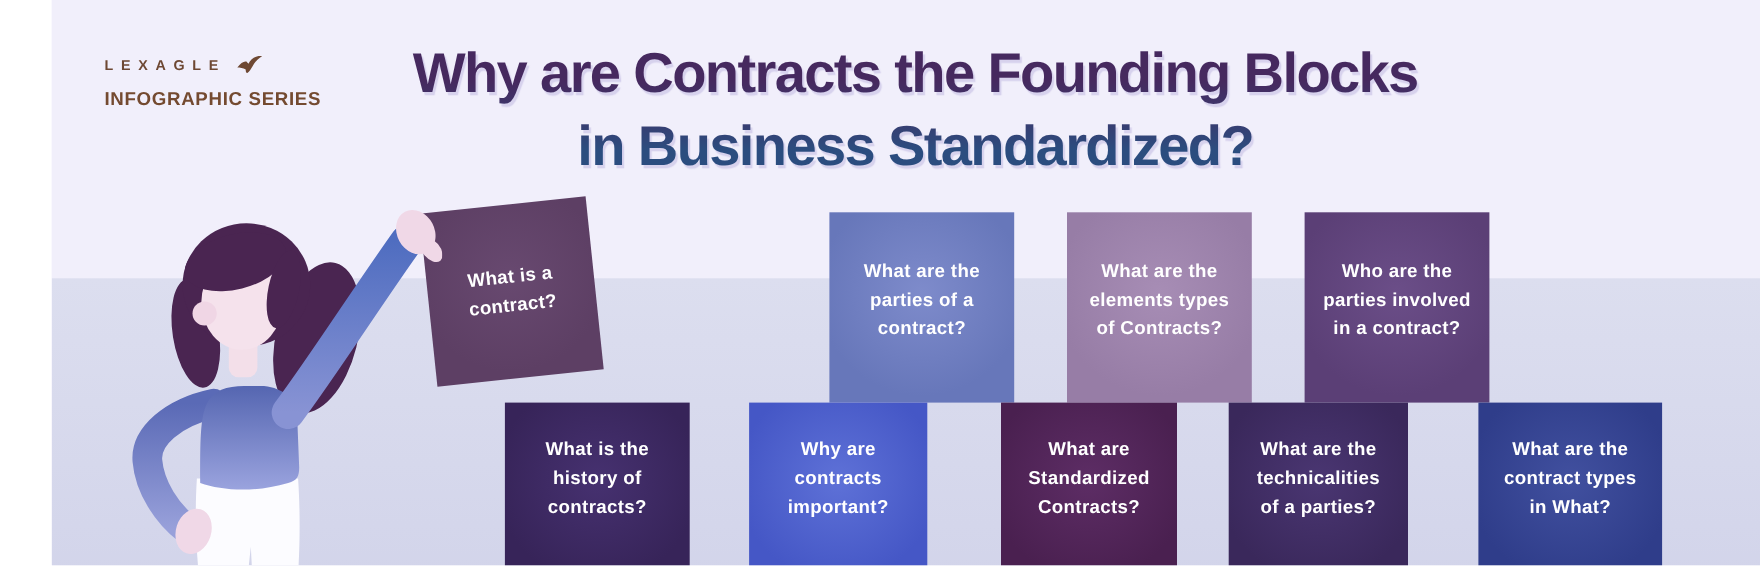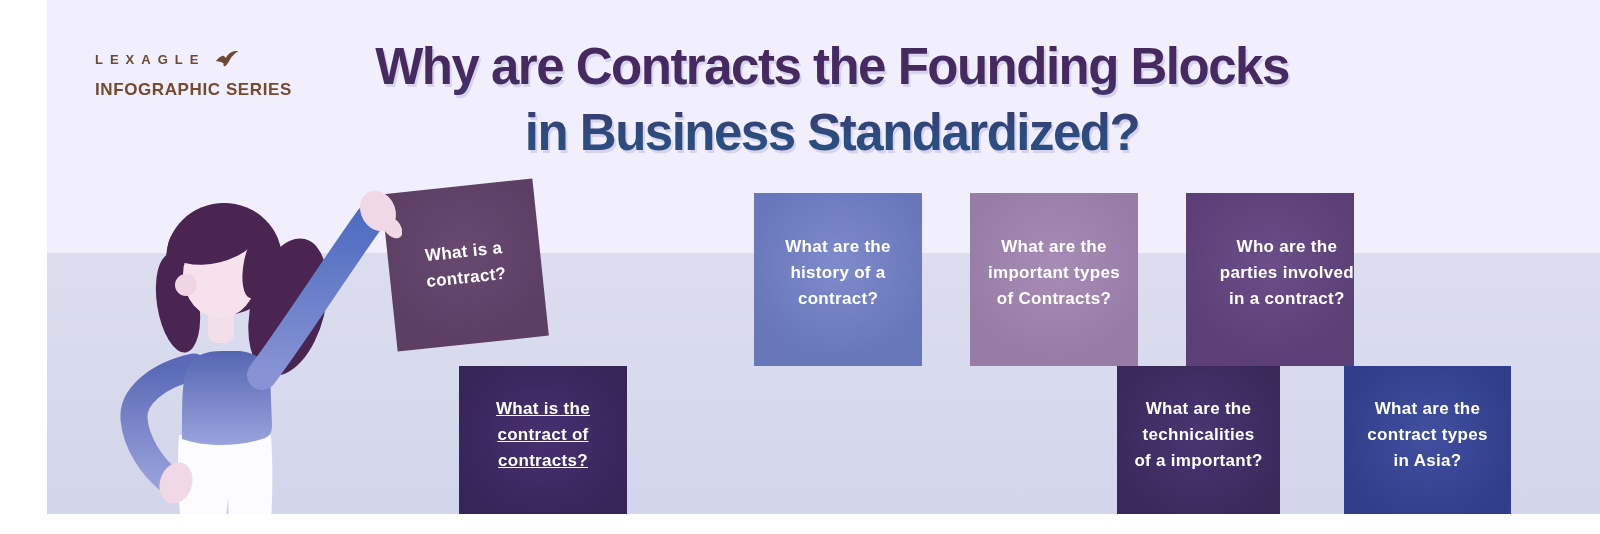--- a/index.html
+++ b/index.html
@@ -107,7 +107,7 @@
       <span class="tl">of Contracts?</span>
     </div>
   </div>
-  <div class="card row-top c-parties" style="background: radial-gradient(circle at 50% 42%, rgb(107, 78, 136) 0%, rgb(91, 63, 118) 72%); justify-content: flex-end;">
+  <div class="card row-top c-parties" style="background: radial-gradient(circle at 50% 42%, rgb(107, 78, 136) 0%, rgb(91, 63, 118) 72%);">
     <div class="card-text">
       <span class="tl">Who are the</span>
       <span class="tl">parties involved</span>

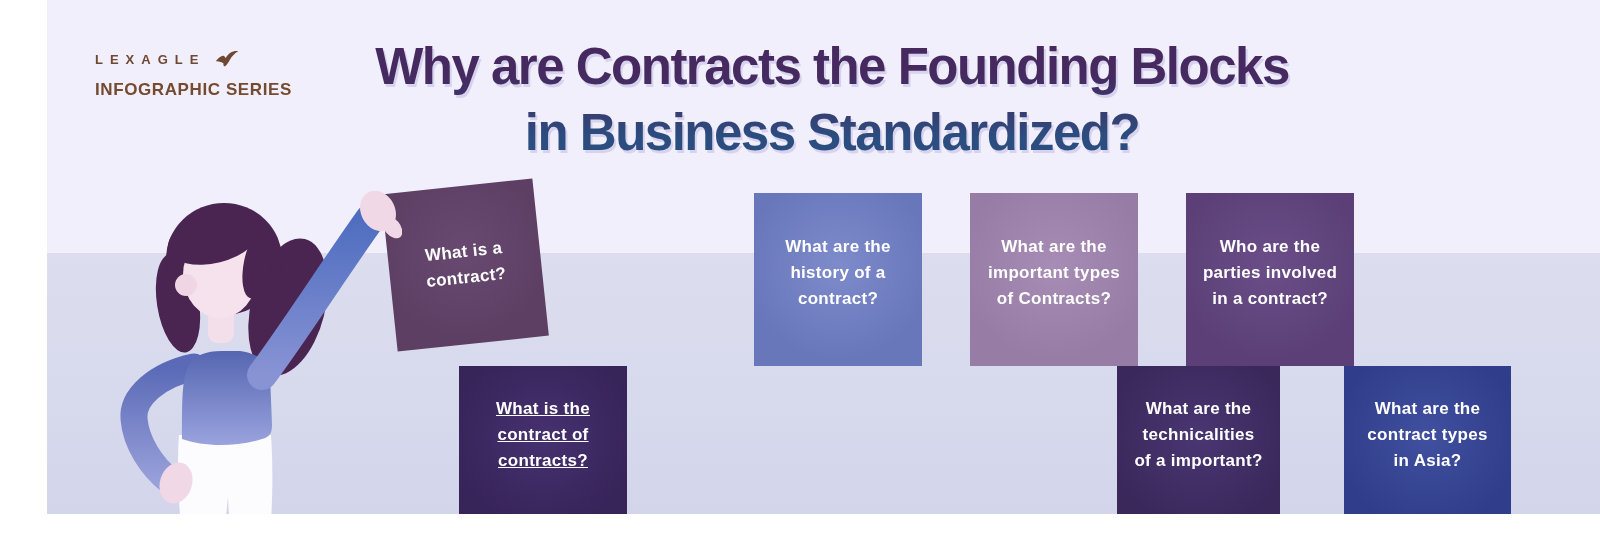--- a/index.html
+++ b/index.html
@@ -96,7 +96,7 @@
   <div class="card row-top c-elements" style="background: radial-gradient(circle at 50% 42%, rgb(126, 139, 203) 0%, rgb(103, 119, 186) 72%);">
     <div class="card-text">
       <span class="tl">What are the</span>
-      <span class="tl">history of a</span>
+      <span class="tl">parties of a</span>
       <span class="tl">contract?</span>
     </div>
   </div>

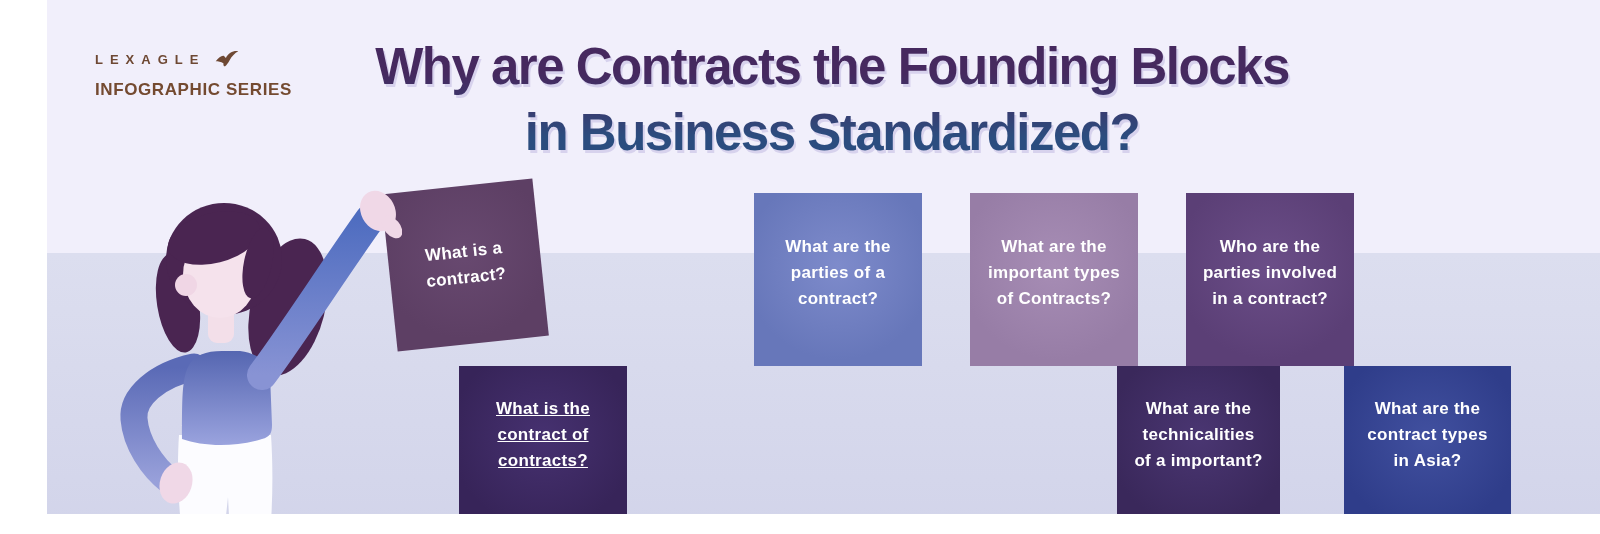--- a/index.html
+++ b/index.html
@@ -103,7 +103,7 @@
   <div class="card row-top c-types" style="background: radial-gradient(circle at 50% 42%, rgb(167, 141, 181) 0%, rgb(151, 125, 166) 72%);">
     <div class="card-text">
       <span class="tl">What are the</span>
-      <span class="tl">important types</span>
+      <span class="tl">elements types</span>
       <span class="tl">of Contracts?</span>
     </div>
   </div>

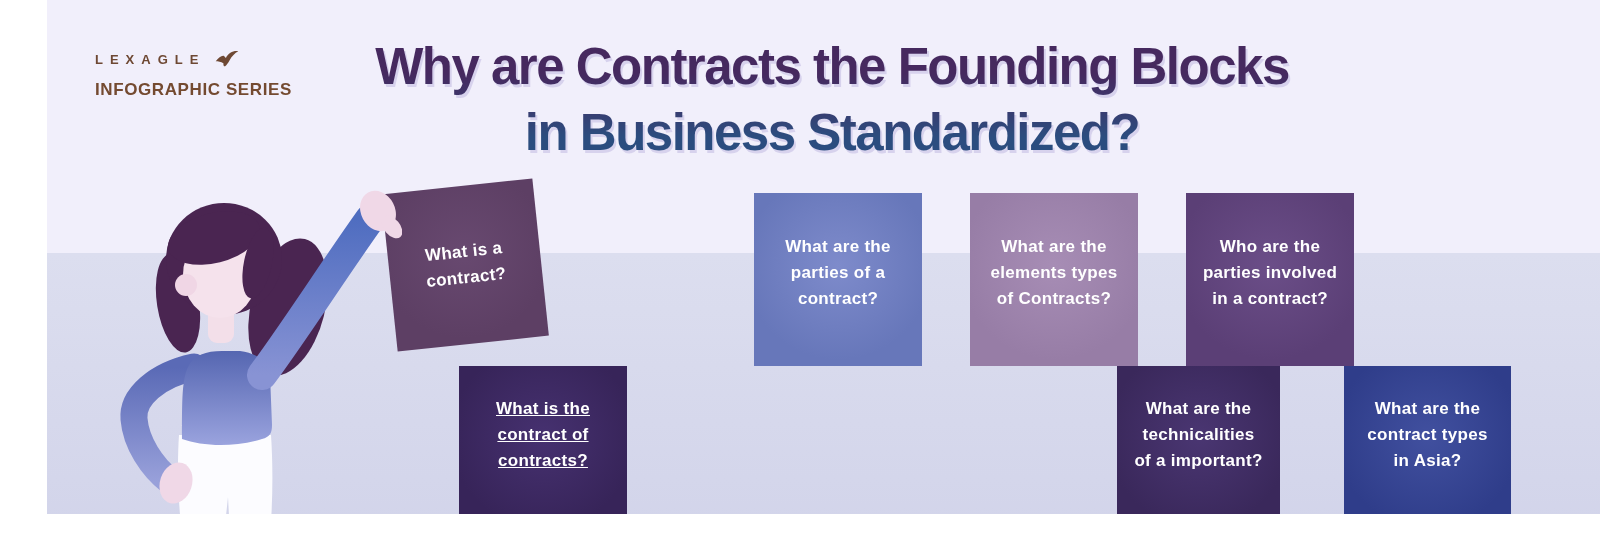--- a/index.html
+++ b/index.html
@@ -115,7 +115,7 @@
     </div>
   </div>
 
-  <div class="card row-bottom c-history" style="background: radial-gradient(circle at 50% 42%, rgb(70, 49, 112) 0%, rgb(55, 36, 89) 72%); text-decoration: underline;">
+  <div class="card row-bottom c-history" style="background: radial-gradient(circle at 50% 42%, rgb(70, 49, 112) 0%, rgb(55, 36, 89) 72%);">
     <div class="card-text">
       <span class="tl">What is the</span>
       <span class="tl">contract of</span>

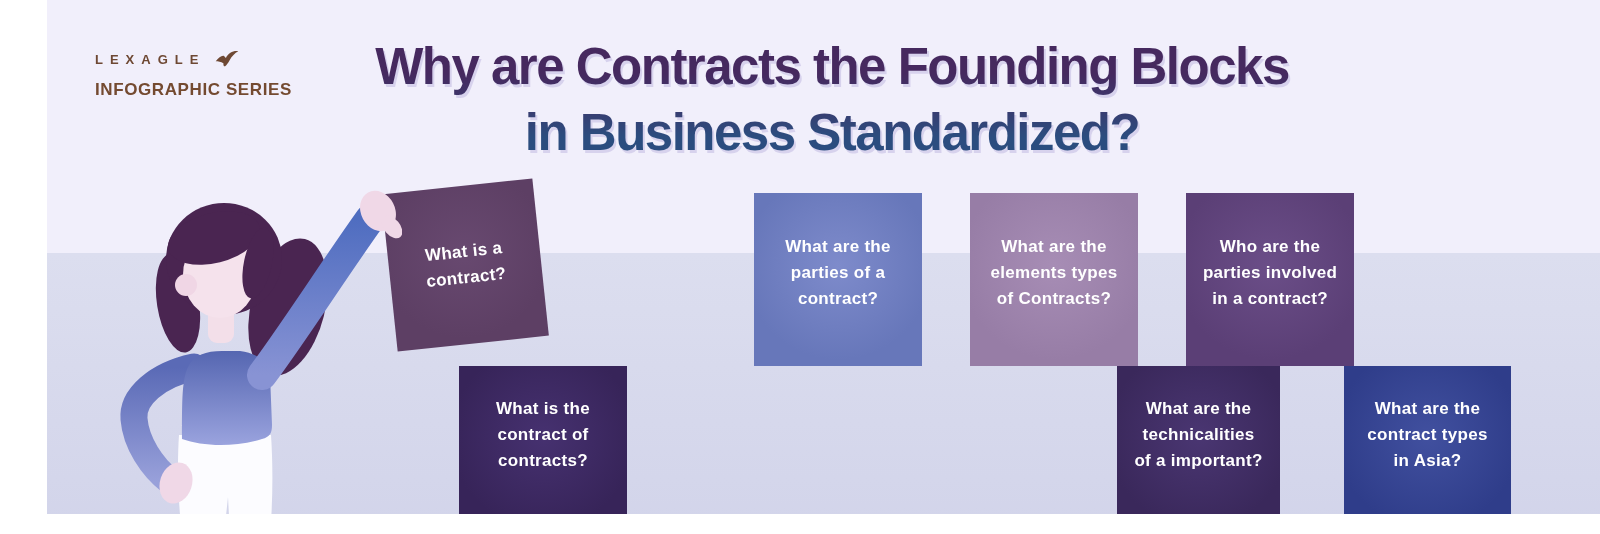--- a/index.html
+++ b/index.html
@@ -120,6 +120,13 @@
       <span class="tl">What is the</span>
       <span class="tl">contract of</span>
       <span class="tl">contracts?</span>
+    </div>
+  </div>
+  <div class="card row-bottom c-important" style="background: radial-gradient(circle at 50% 42%, rgb(94, 113, 215) 0%, rgb(69, 87, 198) 72%);">
+    <div class="card-text">
+      <span class="tl">Why are</span>
+      <span class="tl">contracts</span>
+      <span class="tl">important?</span>
     </div>
   </div>
   <div class="card row-bottom c-technicalities" style="background: radial-gradient(circle at 50% 42%, rgb(74, 54, 114) 0%, rgb(58, 40, 91) 72%);">

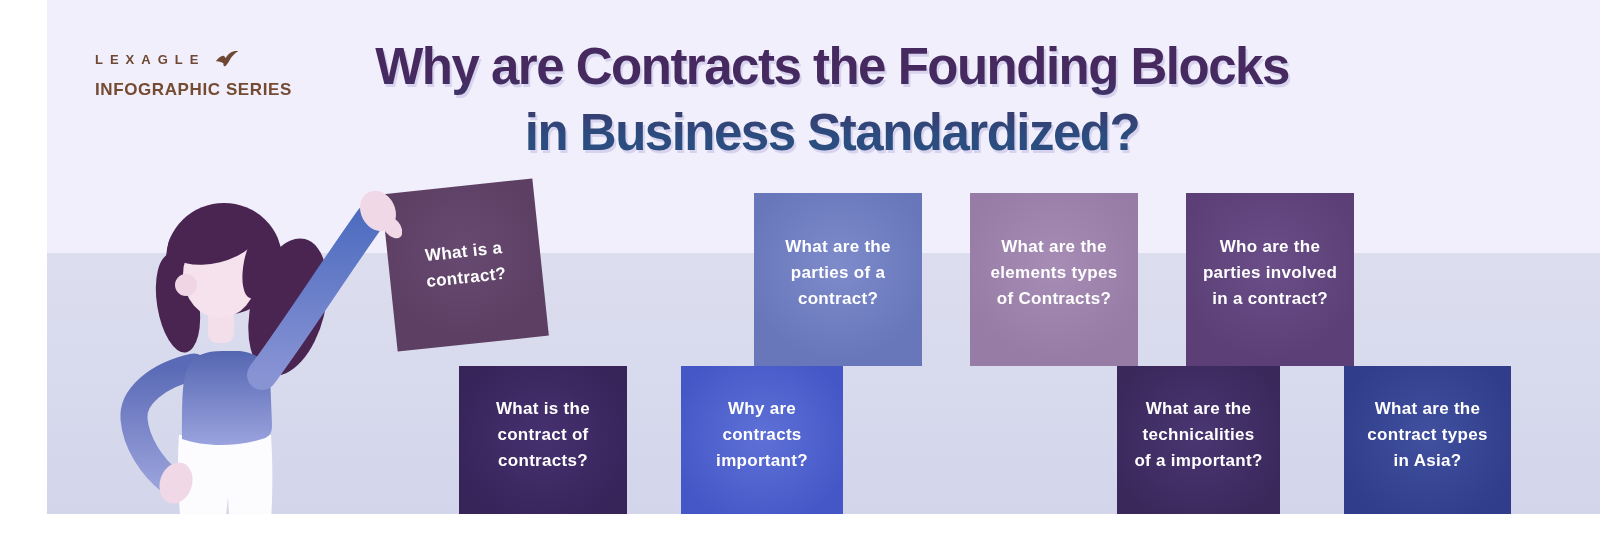--- a/index.html
+++ b/index.html
@@ -127,6 +127,13 @@
       <span class="tl">Why are</span>
       <span class="tl">contracts</span>
       <span class="tl">important?</span>
+    </div>
+  </div>
+  <div class="card row-bottom c-standardized" style="background: radial-gradient(circle at 50% 42%, rgb(93, 45, 101) 0%, rgb(74, 32, 80) 72%);">
+    <div class="card-text">
+      <span class="tl">What are</span>
+      <span class="tl">Standardized</span>
+      <span class="tl">Contracts?</span>
     </div>
   </div>
   <div class="card row-bottom c-technicalities" style="background: radial-gradient(circle at 50% 42%, rgb(74, 54, 114) 0%, rgb(58, 40, 91) 72%);">

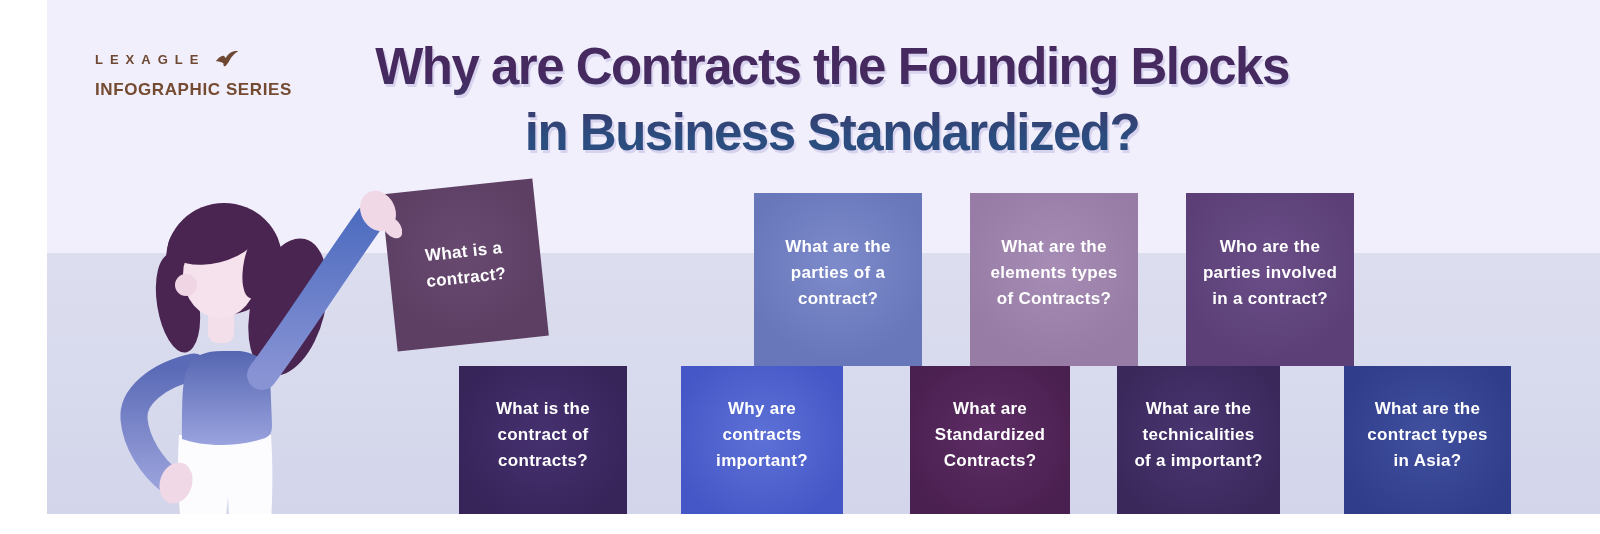--- a/index.html
+++ b/index.html
@@ -118,7 +118,7 @@
   <div class="card row-bottom c-history" style="background: radial-gradient(circle at 50% 42%, rgb(70, 49, 112) 0%, rgb(55, 36, 89) 72%);">
     <div class="card-text">
       <span class="tl">What is the</span>
-      <span class="tl">contract of</span>
+      <span class="tl">history of</span>
       <span class="tl">contracts?</span>
     </div>
   </div>

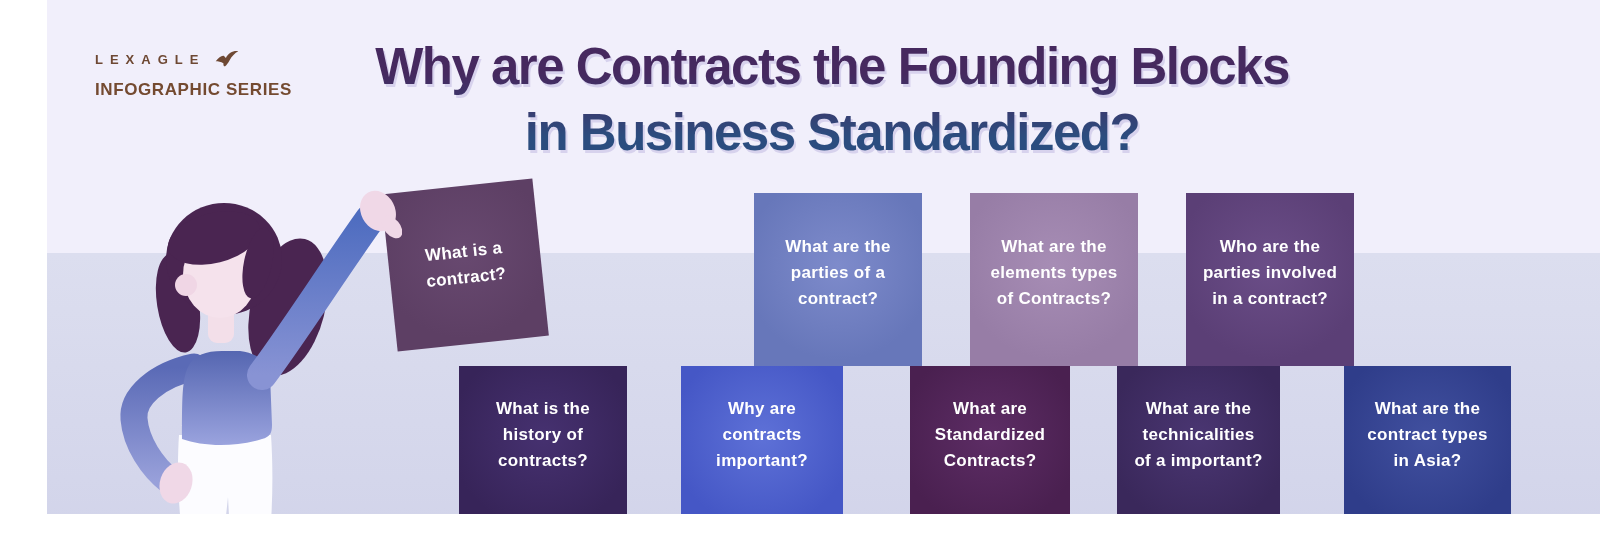--- a/index.html
+++ b/index.html
@@ -140,7 +140,7 @@
     <div class="card-text">
       <span class="tl">What are the</span>
       <span class="tl">technicalities</span>
-      <span class="tl">of a important?</span>
+      <span class="tl">of a parties?</span>
     </div>
   </div>
   <div class="card row-bottom c-trends" style="background: radial-gradient(circle at 50% 42%, rgb(65, 80, 159) 0%, rgb(47, 61, 138) 72%);">

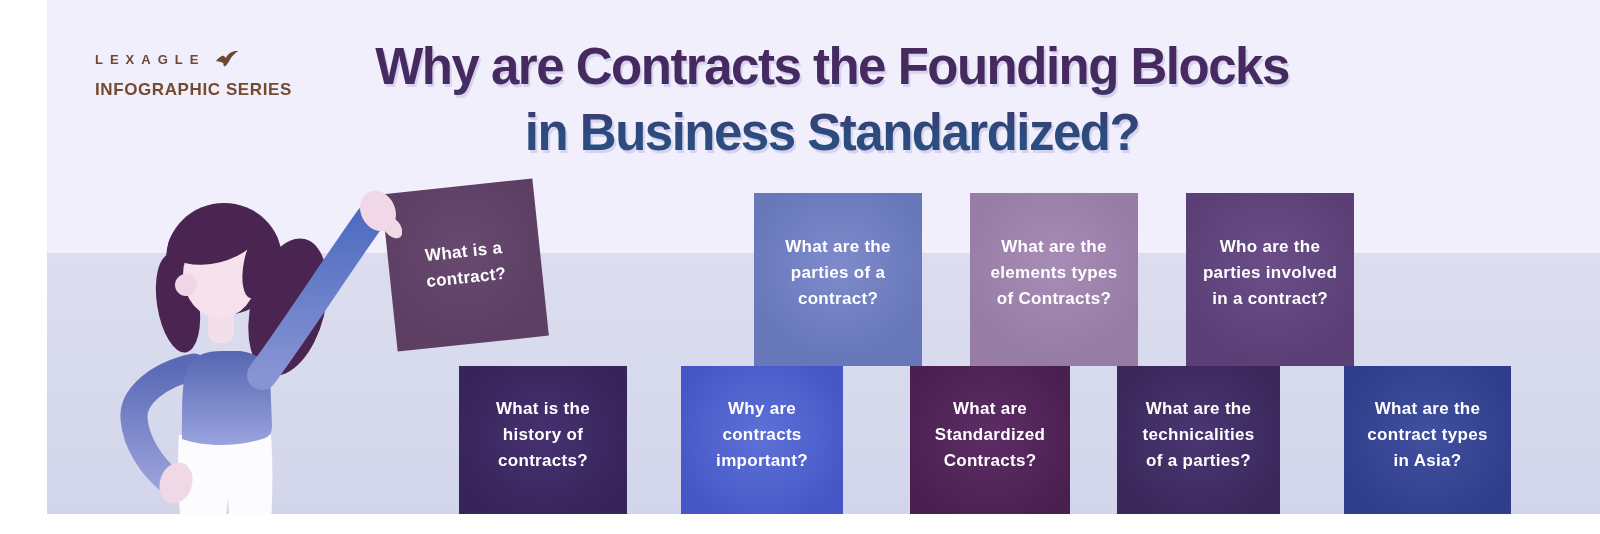--- a/index.html
+++ b/index.html
@@ -147,7 +147,7 @@
     <div class="card-text">
       <span class="tl">What are the</span>
       <span class="tl">contract types</span>
-      <span class="tl">in Asia?</span>
+      <span class="tl">in What?</span>
     </div>
   </div>
 

